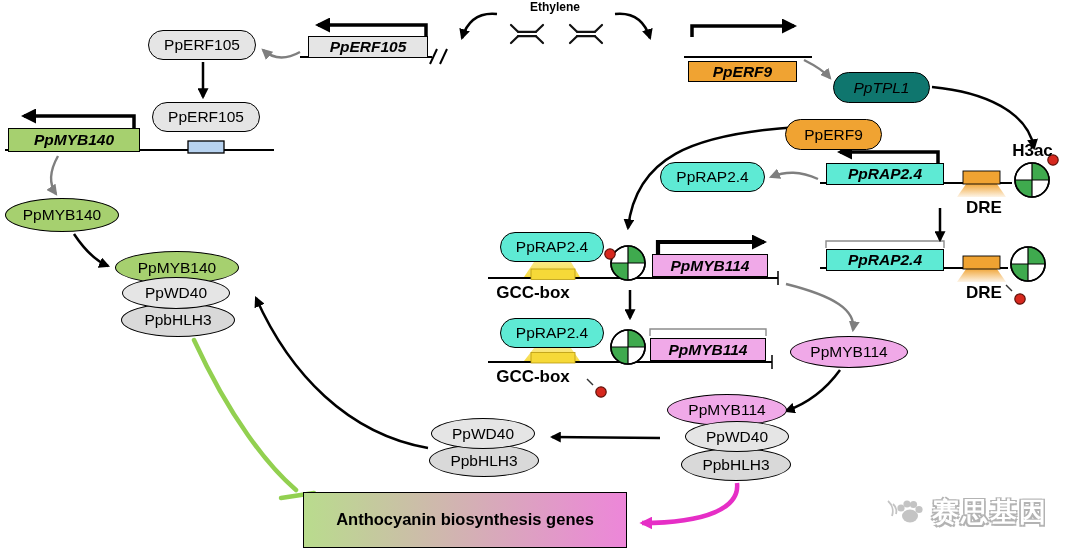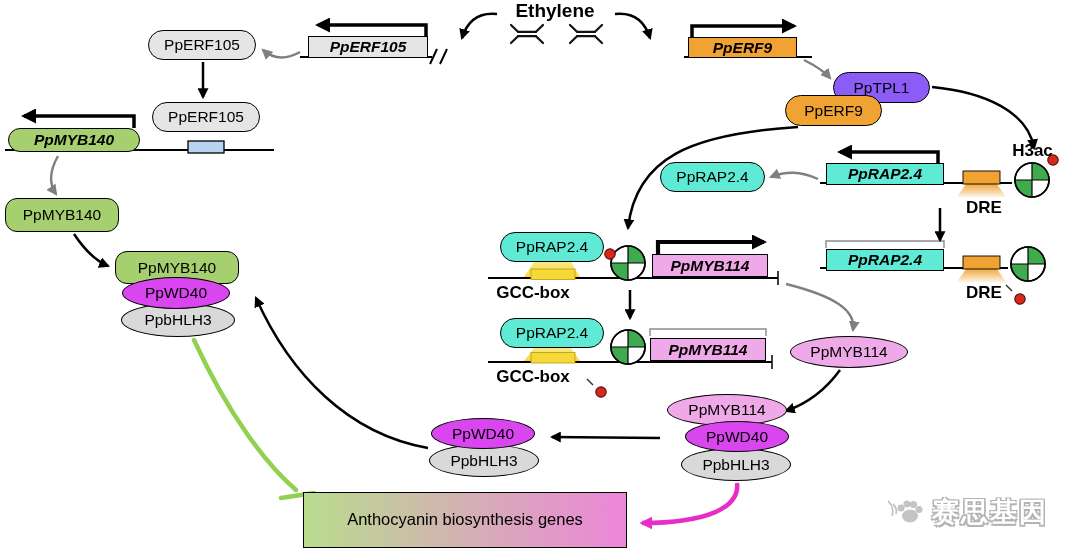--- a/index.html
+++ b/index.html
@@ -214,7 +214,7 @@
     </g>
   </svg>
 
-  <div class="lbl bold" style="left:495px;top:0;width:120px;font-size:19px">Ethylene</div>
+  <div class="lbl bold" style="left:495px;top:0;width:120px;font-size:12px">Ethylene</div>
 
   <div class="genebox blue" style="left:308px;top:36px;width:120px;height:22px">PpERF105</div>
   <div class="pill blue" style="left:148px;top:30px;width:108px;height:30px">PpERF105</div>

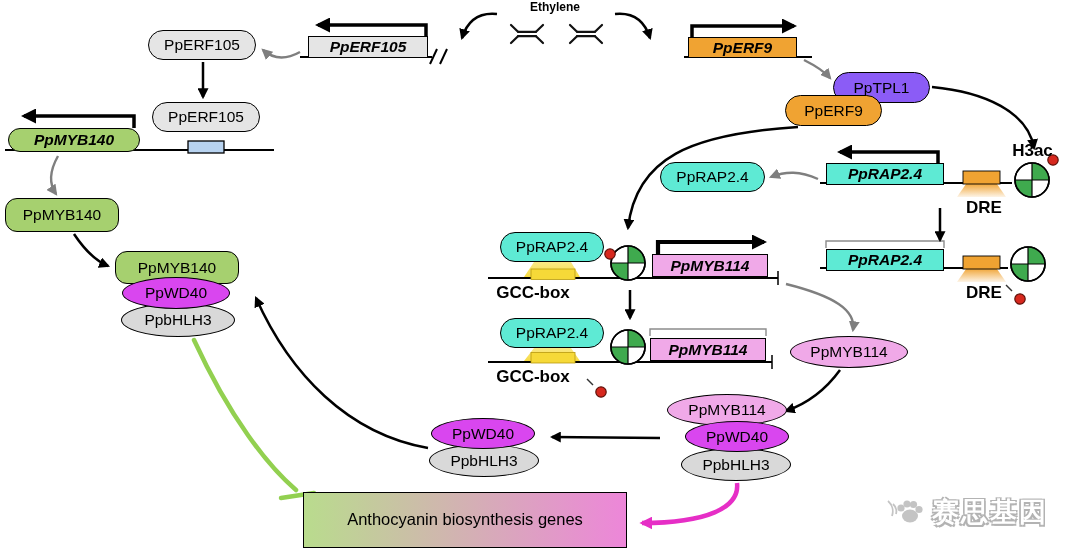--- a/index.html
+++ b/index.html
@@ -18,7 +18,7 @@
   .front { z-index:3; }
   .blue   { background:#e5e5e5; }
   .green  { background:#a6d06f;border-radius:12px; }
-  .orange { background:#f0a332; }
+  .orange { background:#f0a332;margin-top:24px; }
   .yellow { background:#5eead4; }
   .purple { background:#8b5cf6; }
   .pink   { background:#f0a9e8;text-align:right; }

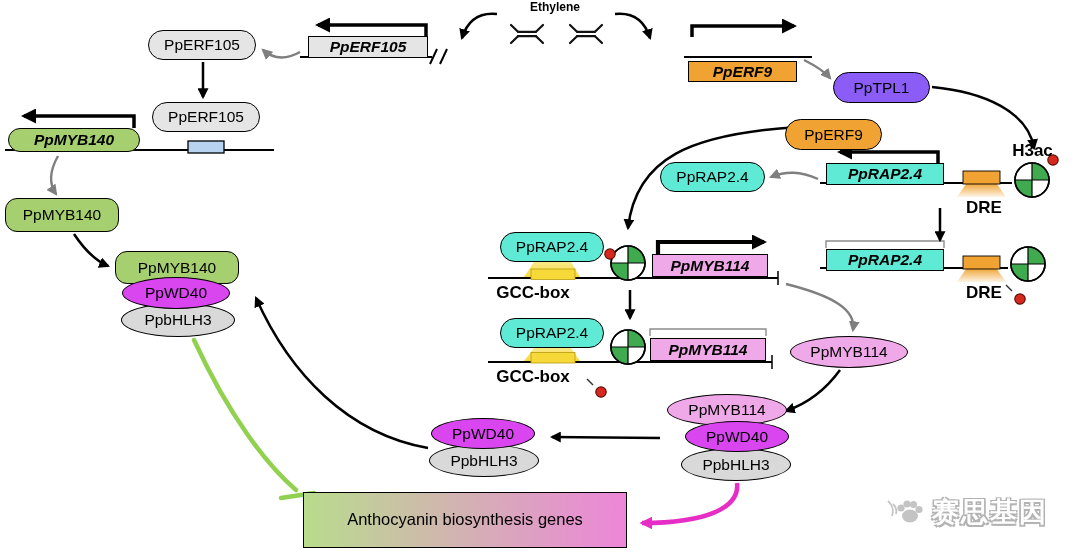--- a/index.html
+++ b/index.html
@@ -20,7 +20,7 @@
   .green  { background:#a6d06f;border-radius:12px; }
   .orange { background:#f0a332;margin-top:24px; }
   .yellow { background:#5eead4; }
-  .purple { background:#8b5cf6; }
+  .purple { background:#0f766e;font-style:italic; }
   .pink   { background:#f0a9e8;text-align:right; }
   .salmon { background:#d946ef; }
   .grayf  { background:#d9d9d9; }

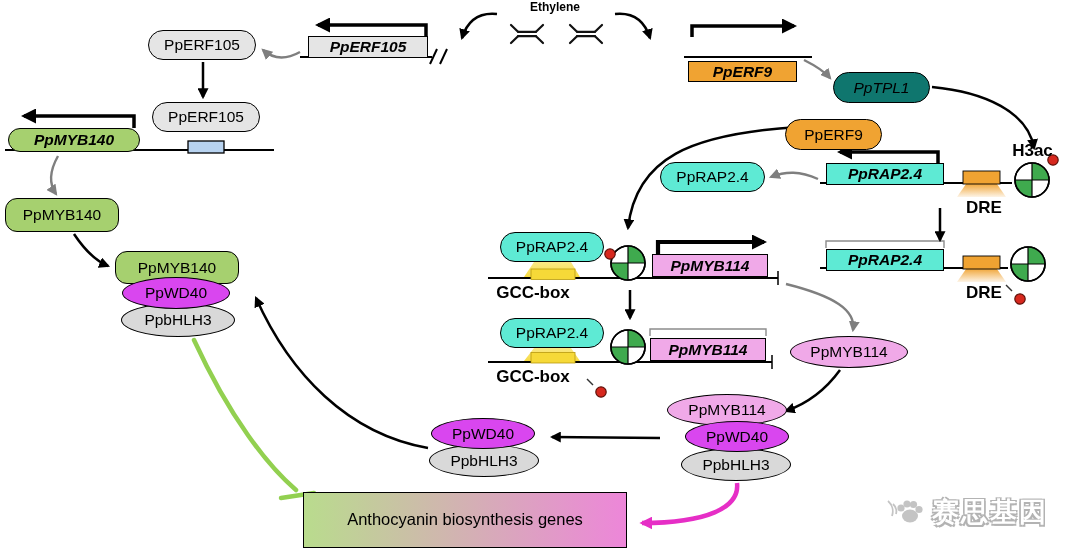--- a/index.html
+++ b/index.html
@@ -17,7 +17,7 @@
   .ell { border-radius:50%; }
   .front { z-index:3; }
   .blue   { background:#e5e5e5; }
-  .green  { background:#a6d06f;border-radius:12px; }
+  .green  { background:#a6d06f; }
   .orange { background:#f0a332;margin-top:24px; }
   .yellow { background:#5eead4; }
   .purple { background:#0f766e;font-style:italic; }

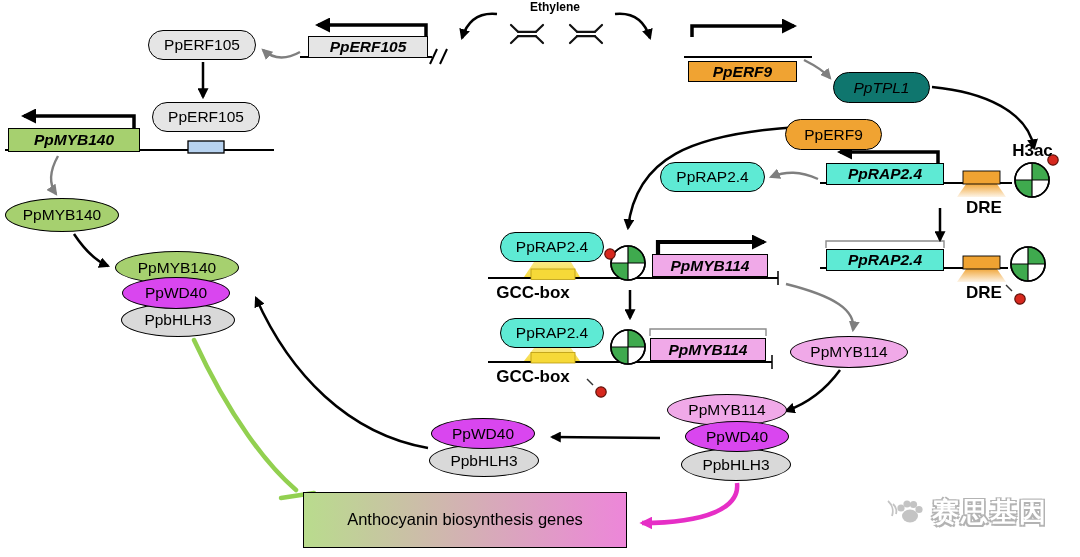--- a/index.html
+++ b/index.html
@@ -22,7 +22,7 @@
   .yellow { background:#5eead4; }
   .purple { background:#0f766e;font-style:italic; }
   .pink   { background:#f0a9e8;text-align:right; }
-  .salmon { background:#d946ef; }
+  .salmon { background:#e5e5e5; }
   .grayf  { background:#d9d9d9; }
   .outbox { position:absolute; left:303px; top:492px; width:324px; height:56px;
             border:1.8px solid #000; background:linear-gradient(90deg,#b9dc8d,#ed86d9);

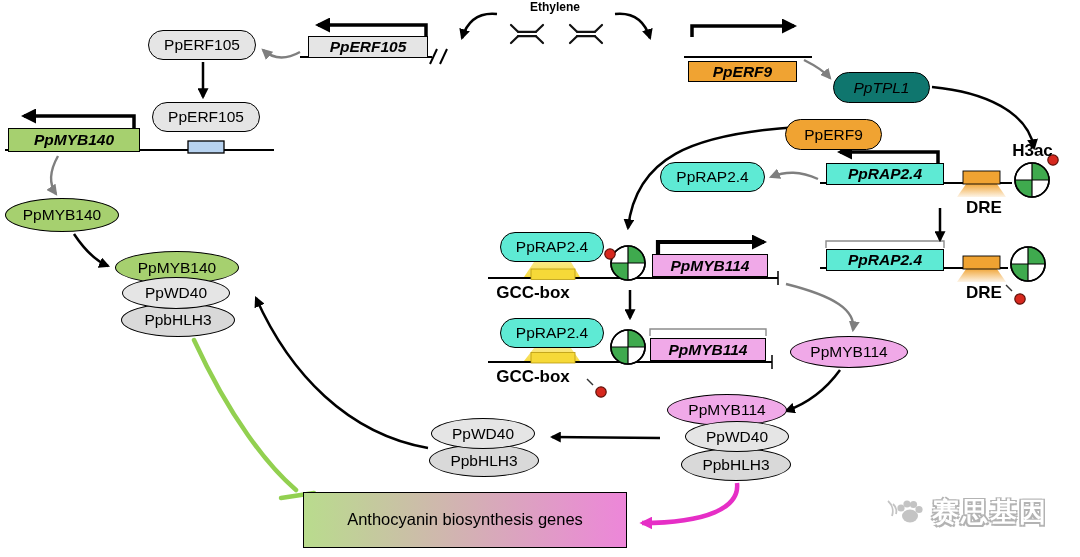--- a/index.html
+++ b/index.html
@@ -27,7 +27,7 @@
   .outbox { position:absolute; left:303px; top:492px; width:324px; height:56px;
             border:1.8px solid #000; background:linear-gradient(90deg,#b9dc8d,#ed86d9);
             display:flex; flex-direction:column; align-items:center; justify-content:center;
-            font-size:16.5px; line-height:1.3; z-index:2; color:#000; }
+            font-size:16.5px; line-height:1.3; z-index:2; color:#000;font-weight:bold; }
   .outbox .l2 { font-style:italic; }
   .wm-text { position:absolute; left:932px; top:494px; width:150px; font-size:27px; font-weight:bold;
              letter-spacing:2px; color:#fff; z-index:4;

